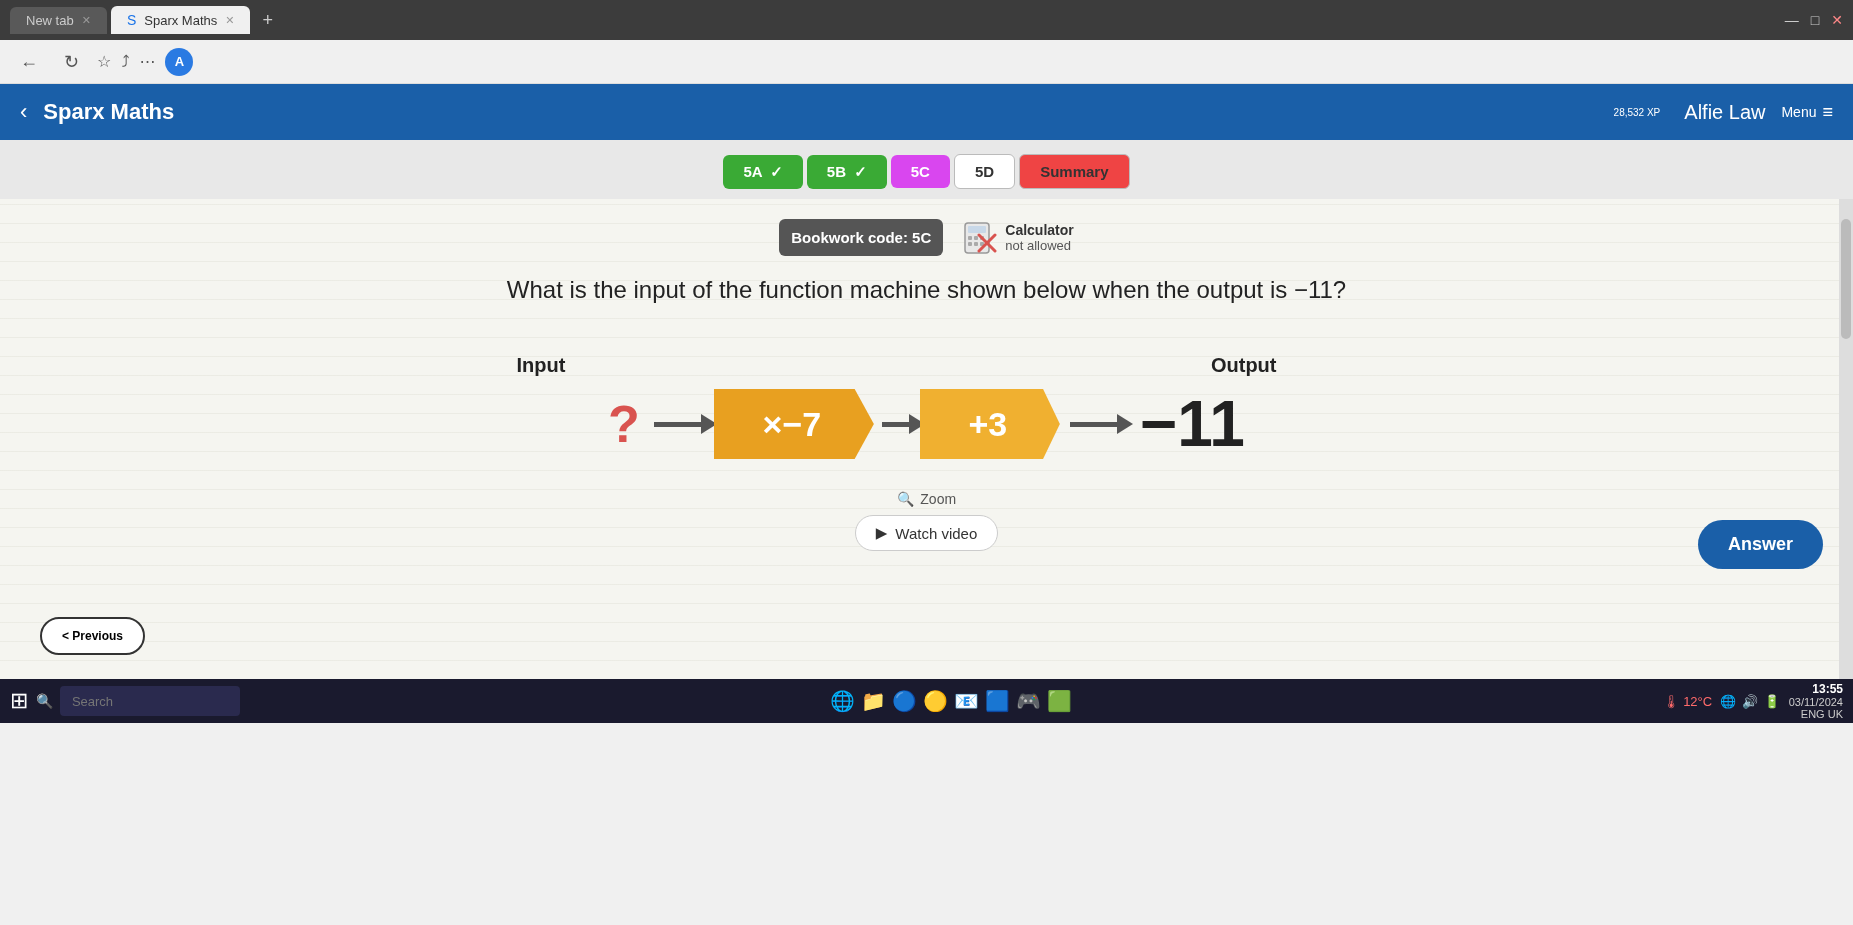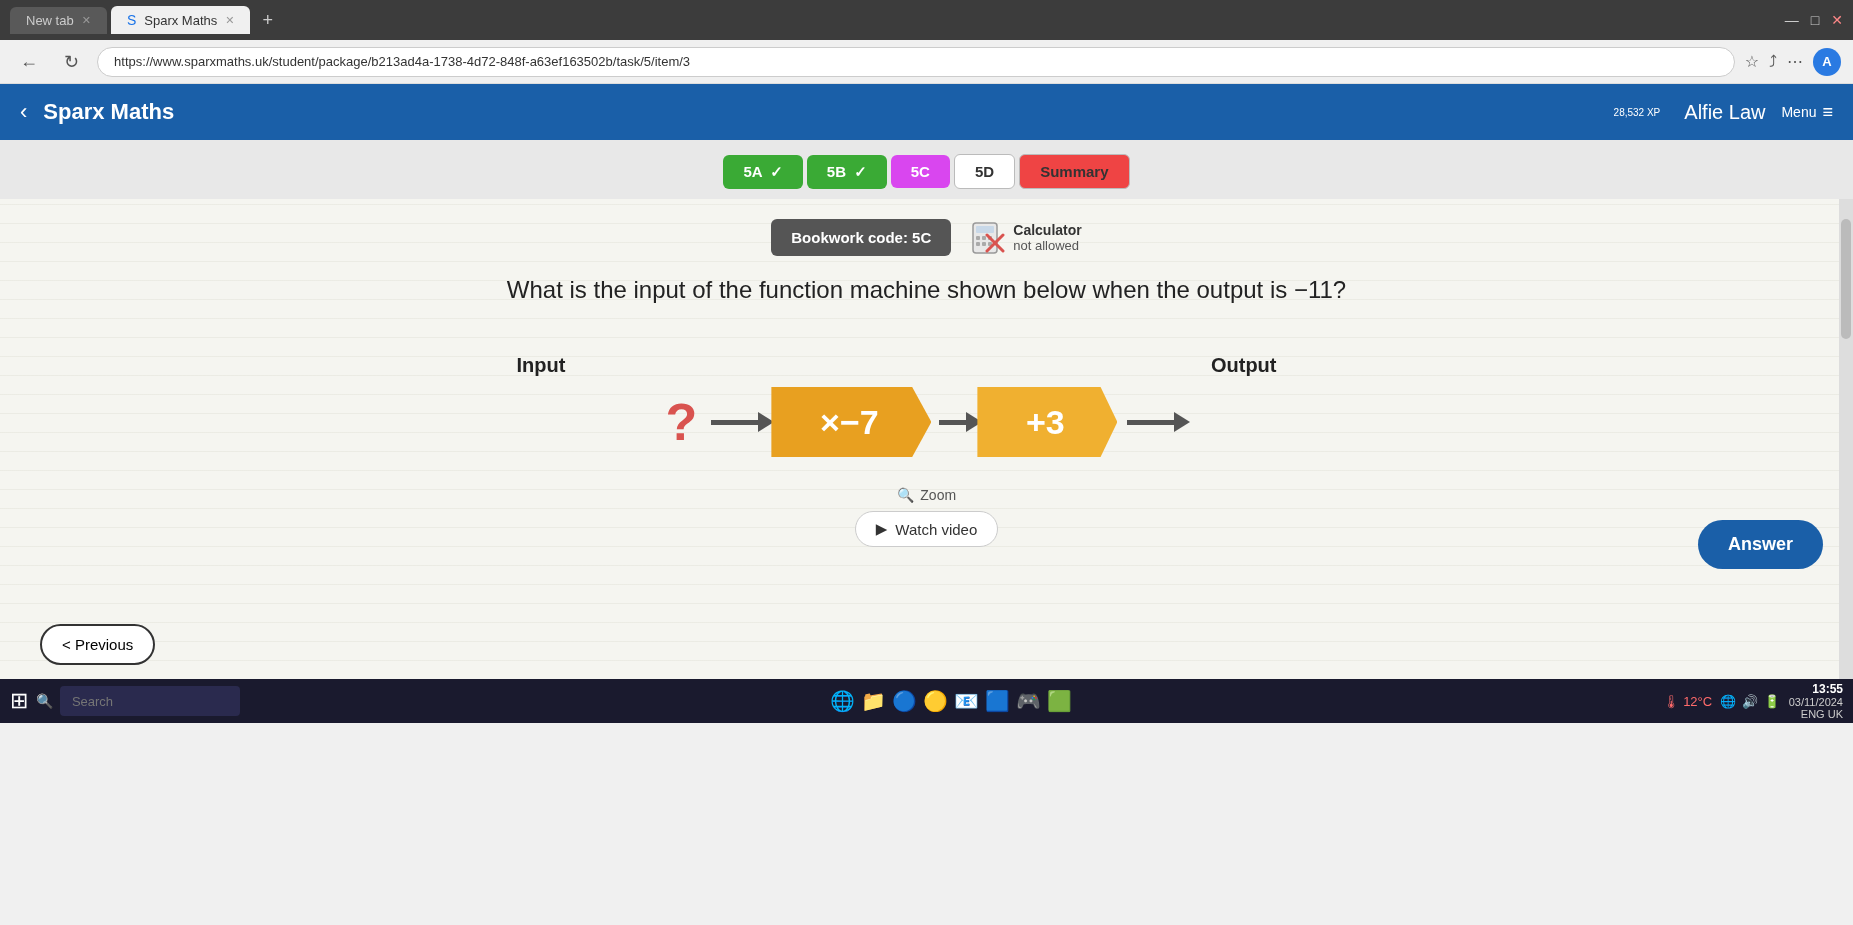--- a/index.html
+++ b/index.html
@@ -387,7 +387,6 @@
   <div class="address-bar-row">
     <button class="nav-btn">←</button>
     <button class="nav-btn">↻</button>
-    <input class="address-input" type="text" value="https://www.sparxmaths.uk/student/package/b213ad4a-1738-4d72-848f-a63ef163502b/task/5/item/3" style="">
     <div class="browser-icons">
       <span class="browser-icon">☆</span>
       <span class="browser-icon">⤴</span>

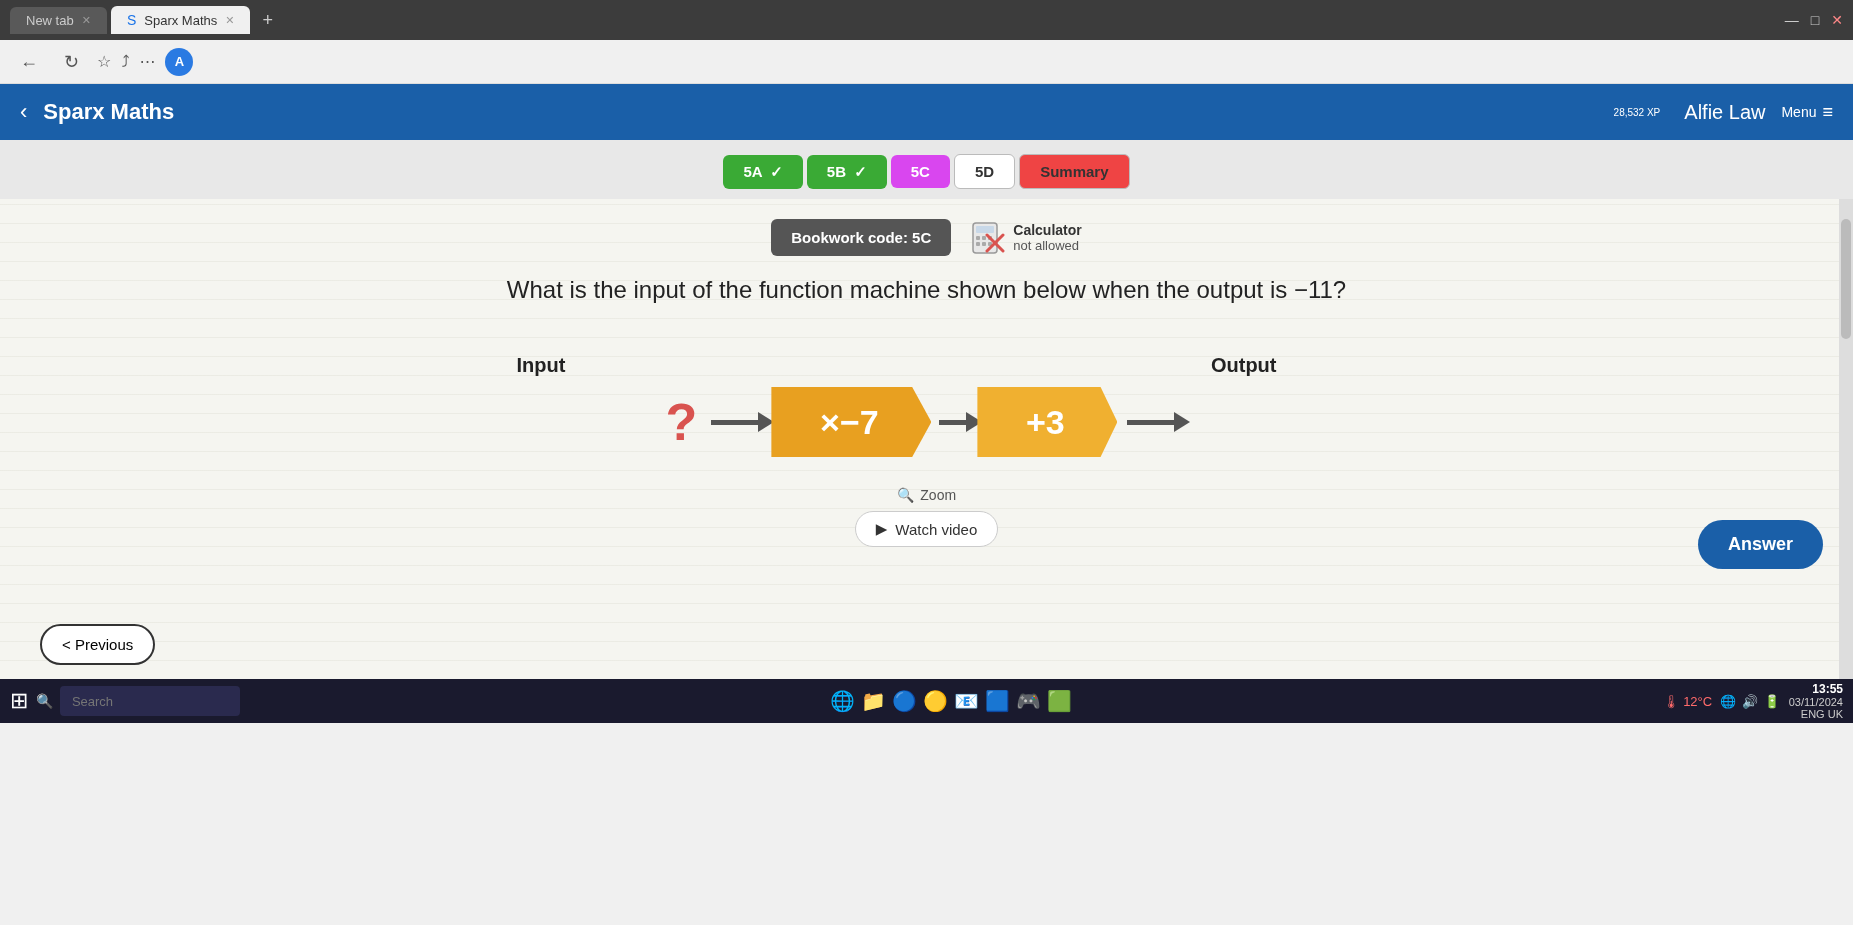--- a/index.html
+++ b/index.html
@@ -136,7 +136,7 @@
     .bookwork-code {
       background: #555;
       color: white;
-      padding: 10px 20px;
+      padding: 10px 12px;
       border-radius: 6px;
       font-size: 15px;
       font-weight: bold;

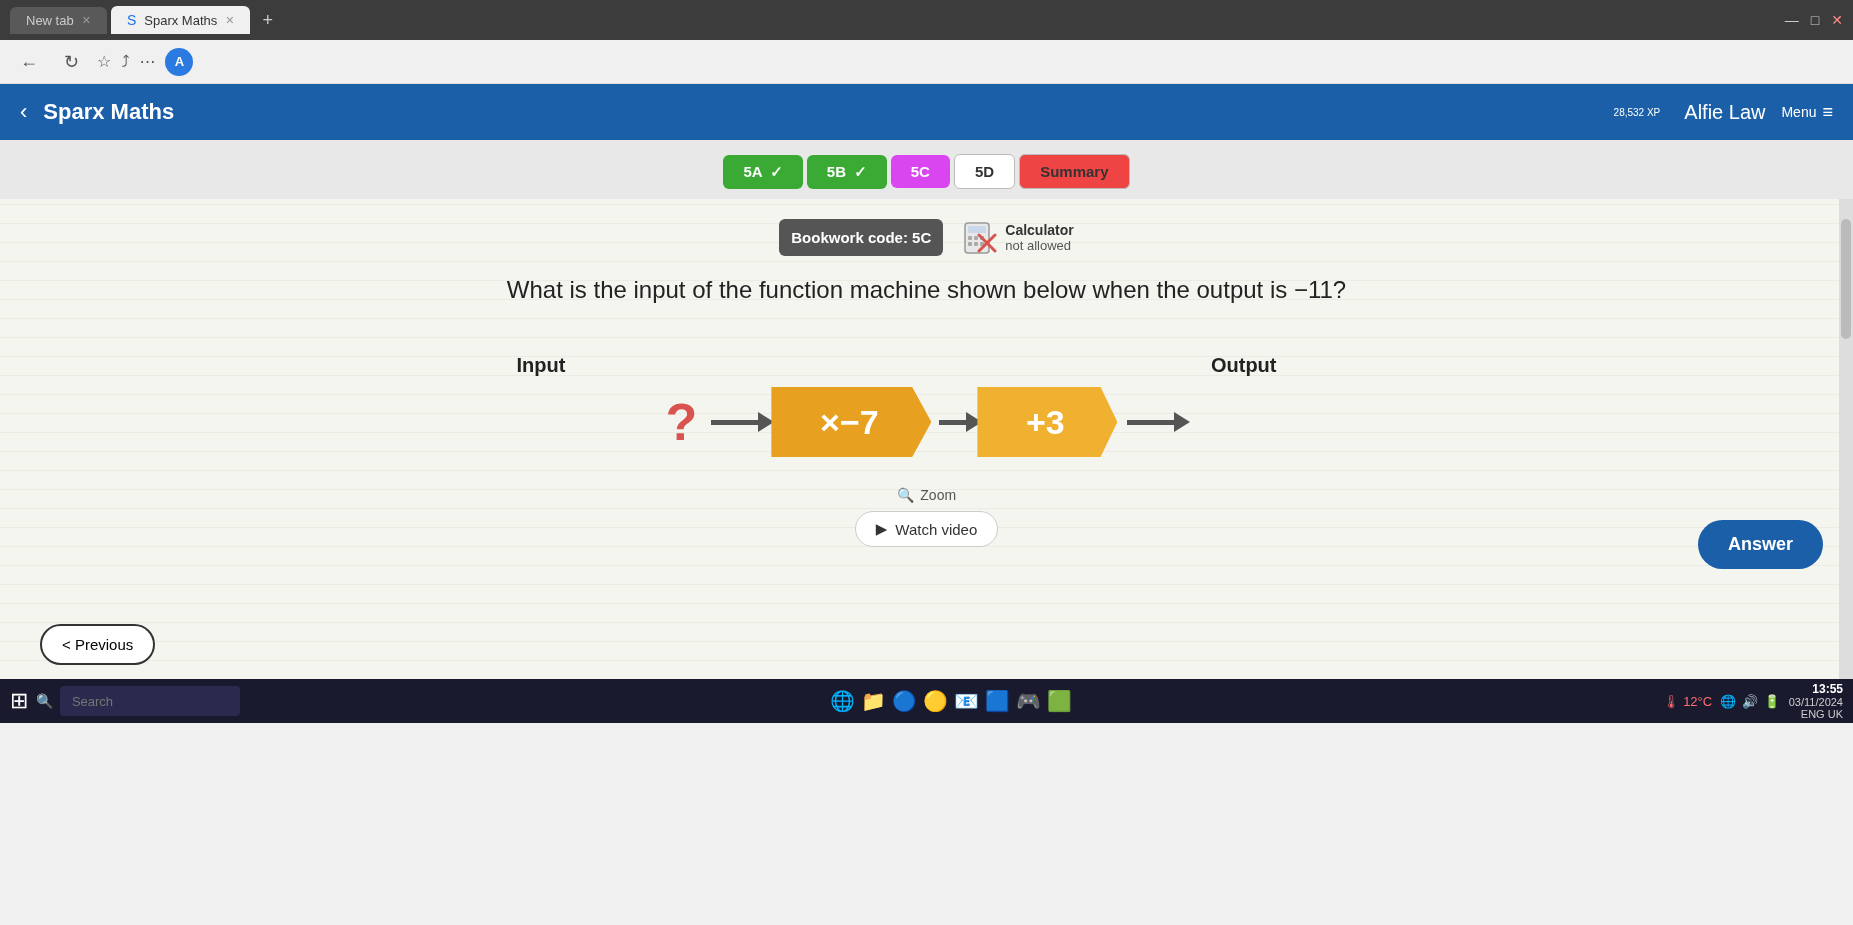--- a/index.html
+++ b/index.html
@@ -495,6 +495,7 @@
             </div>
           </div>
 
+          <span class="output-val">−11</span>
         </div>
       </div>
 

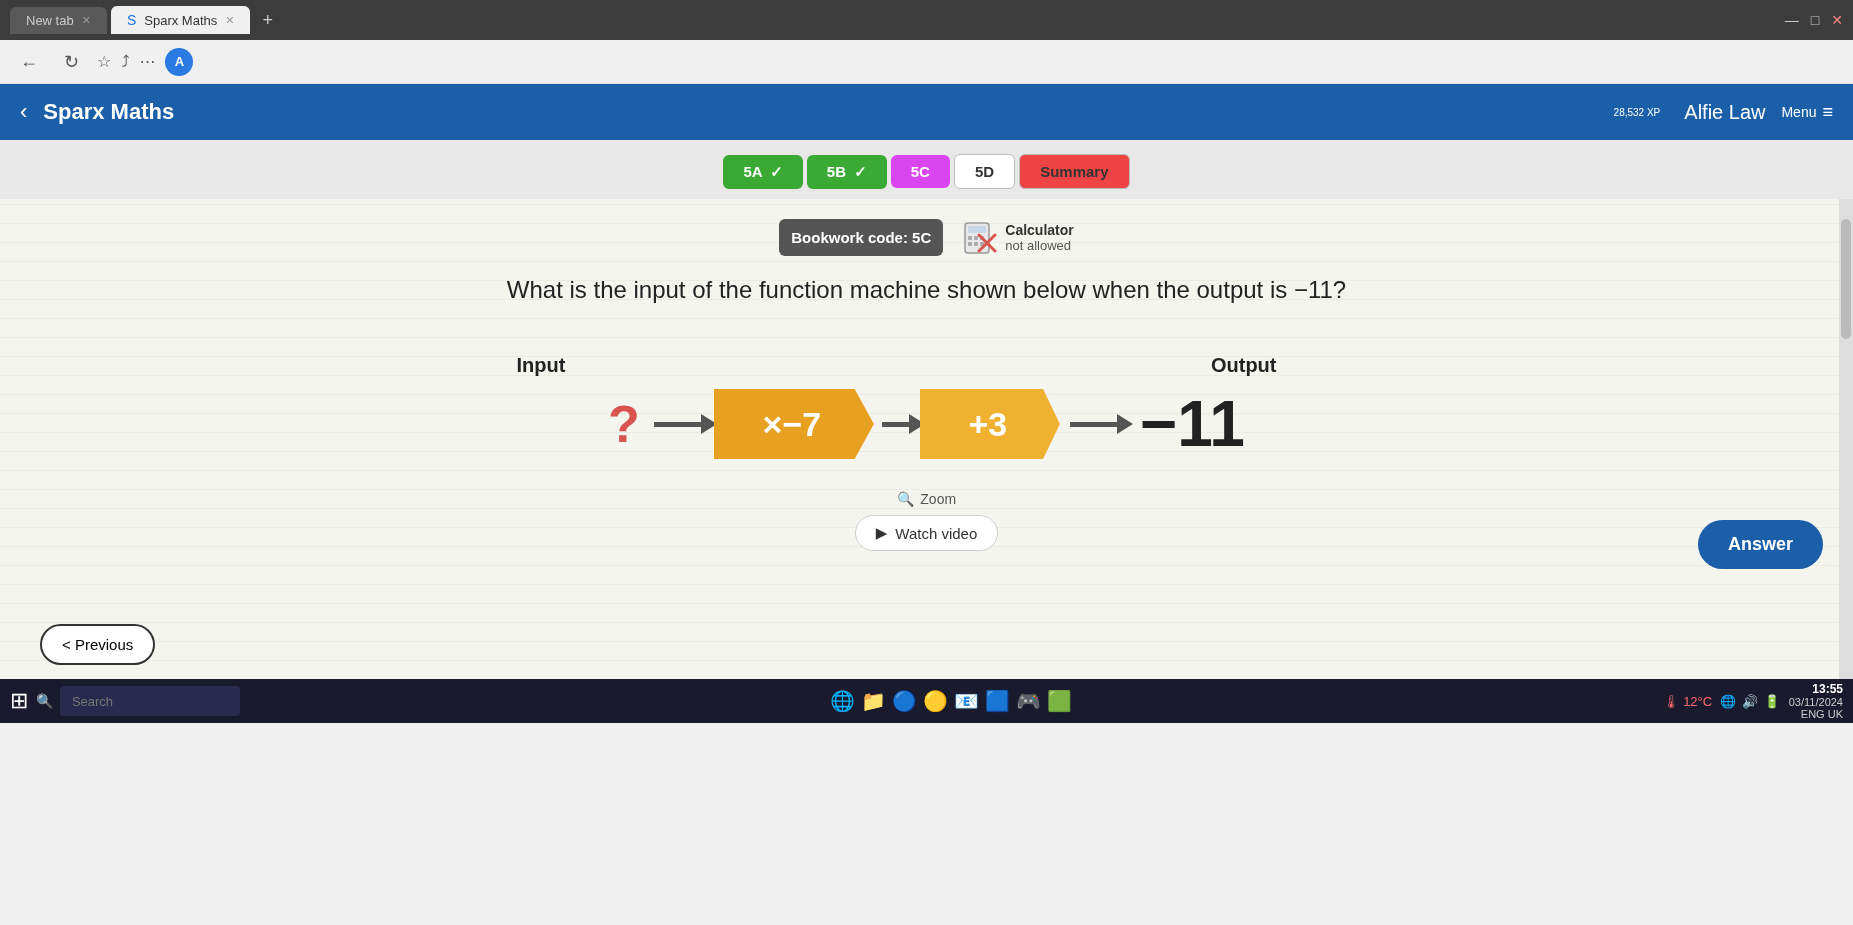--- a/index.html
+++ b/index.html
@@ -279,16 +279,17 @@
     .prev-btn {
       position: absolute;
       left: 40px;
-      bottom: 14px;
+      bottom: 24px;
       background: white;
       border: 2px solid #333;
       border-radius: 25px;
       padding: 10px 20px;
-      font-size: 15px;
+      font-size: 12px;
       cursor: pointer;
       display: flex;
       align-items: center;
       gap: 6px;
+      font-weight: bold;
     }
 
     

